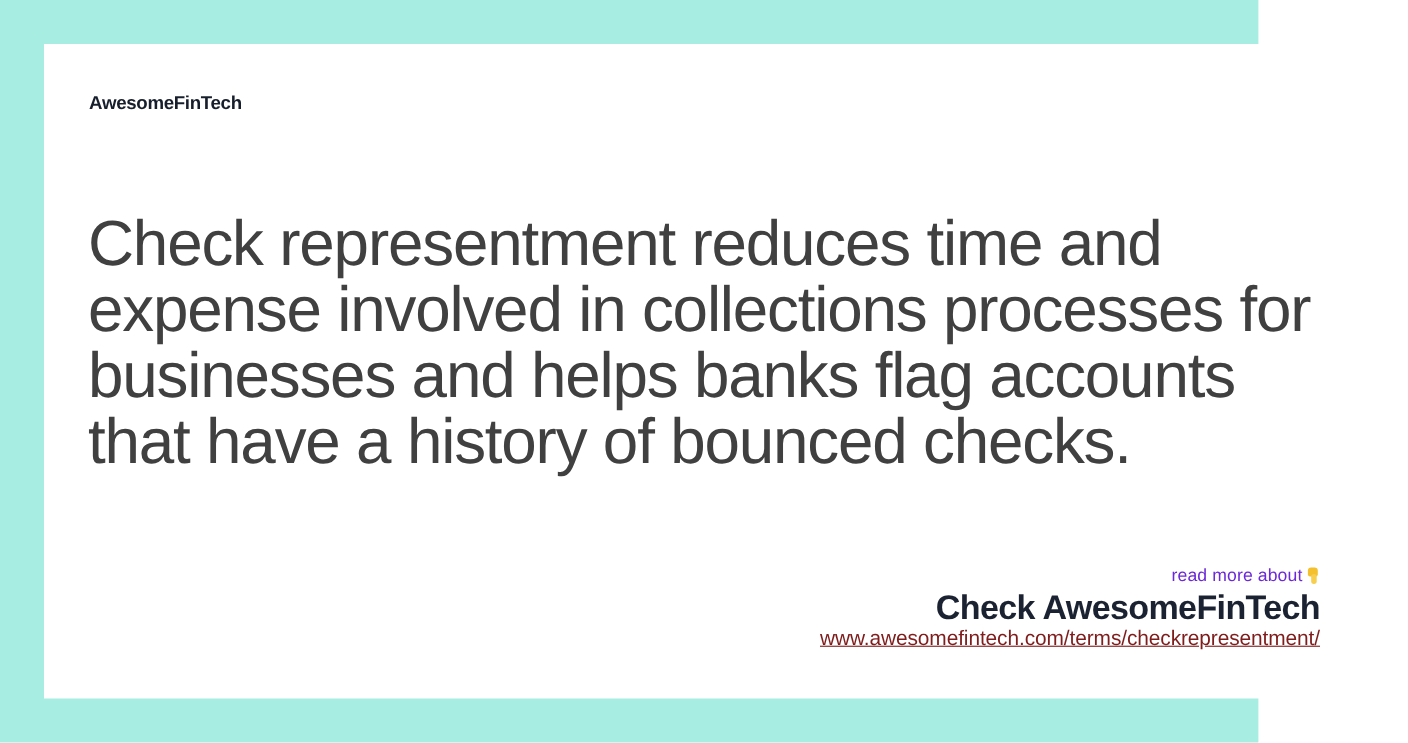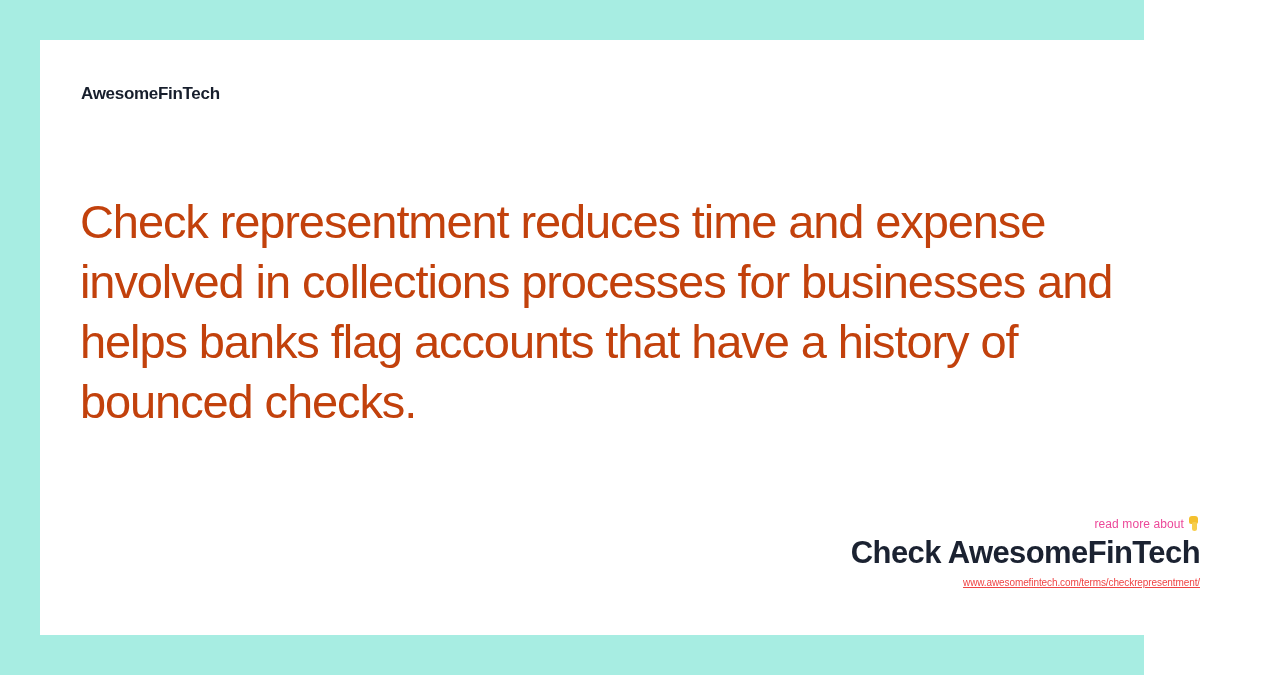--- a/index.html
+++ b/index.html
@@ -49,11 +49,11 @@
     left: 40px;
     top: 152px;
     width: 1120px;
-    font-size: 47px;
+    font-size: 58px;
     font-weight: 300;
     line-height: 60px;
     letter-spacing: -1.1px;
-    color: #c2410c;
+    color: #404040;
   }
 
   .footer {

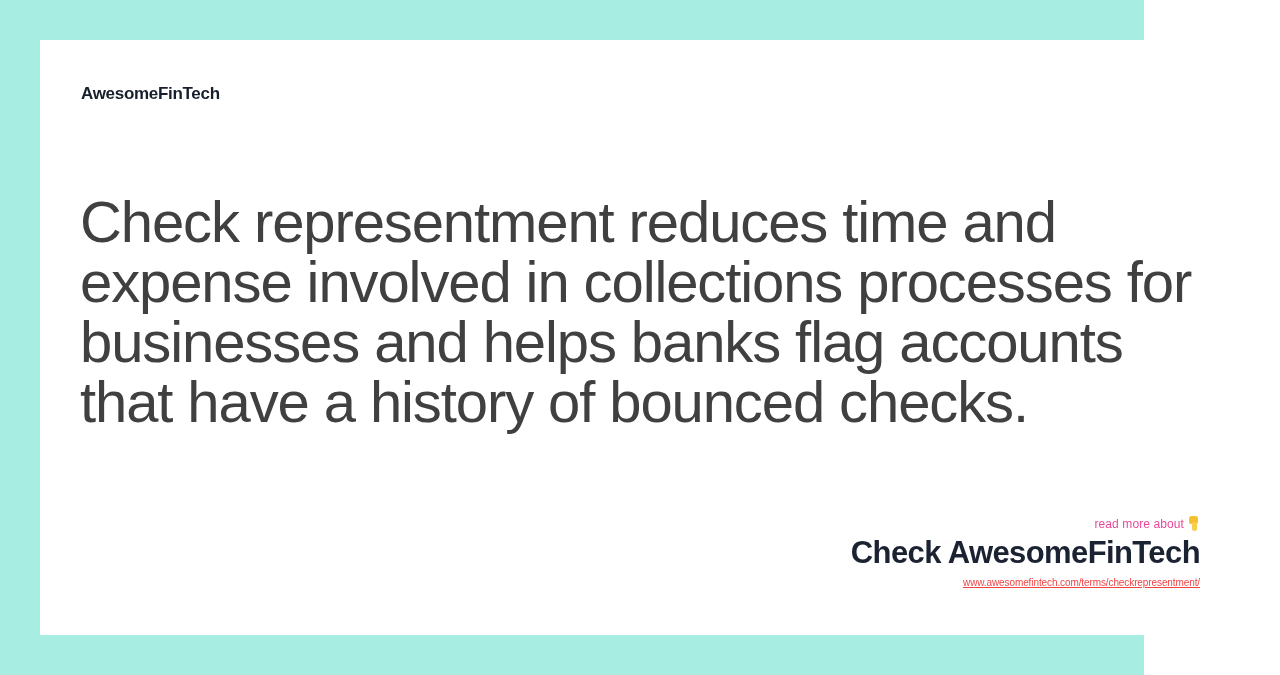--- a/index.html
+++ b/index.html
@@ -64,9 +64,9 @@
   }
 
   .read-more {
-    font-size: 12px;
+    font-size: 16px;
     font-weight: 400;
-    color: #ec4899;
+    color: #6d28d9;
     line-height: 16px;
     letter-spacing: 0.1px;
     white-space: nowrap;

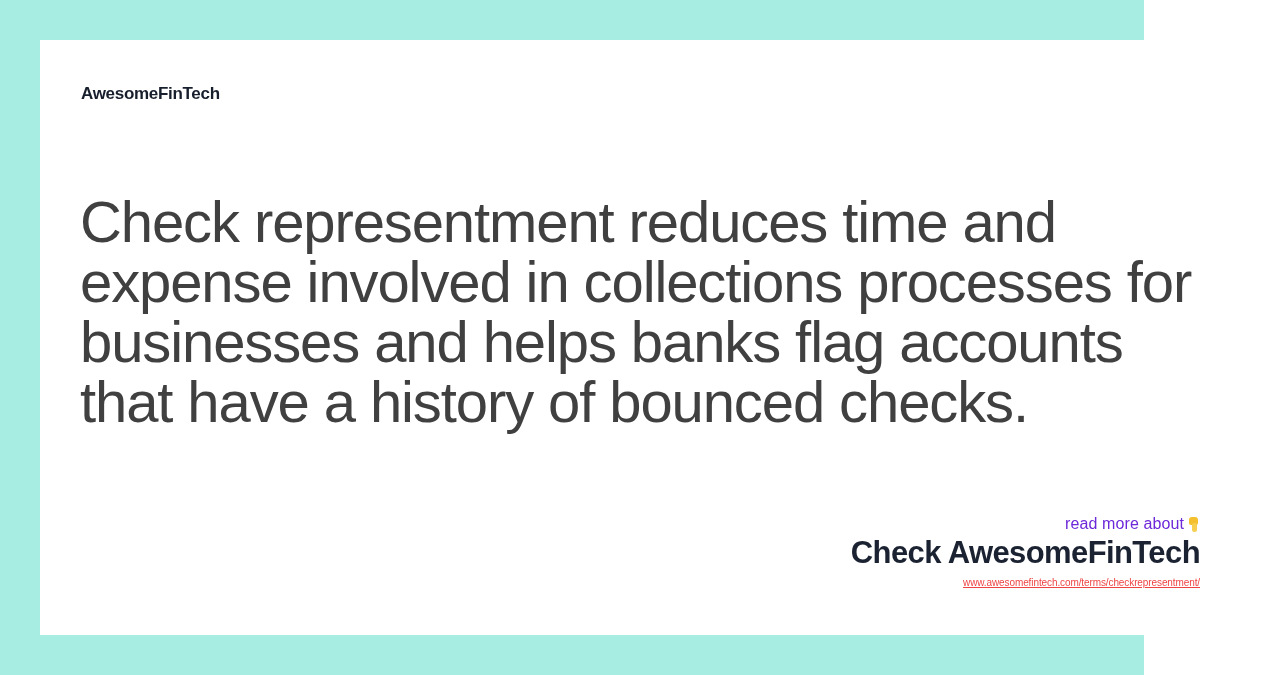--- a/index.html
+++ b/index.html
@@ -84,9 +84,9 @@
 
   .term-url {
     display: inline-block;
-    font-size: 10px;
+    font-size: 19px;
     font-weight: 400;
-    color: #ef4444;
+    color: #7f1d1d;
     text-decoration: underline;
     text-underline-offset: 1px;
     line-height: 17px;

